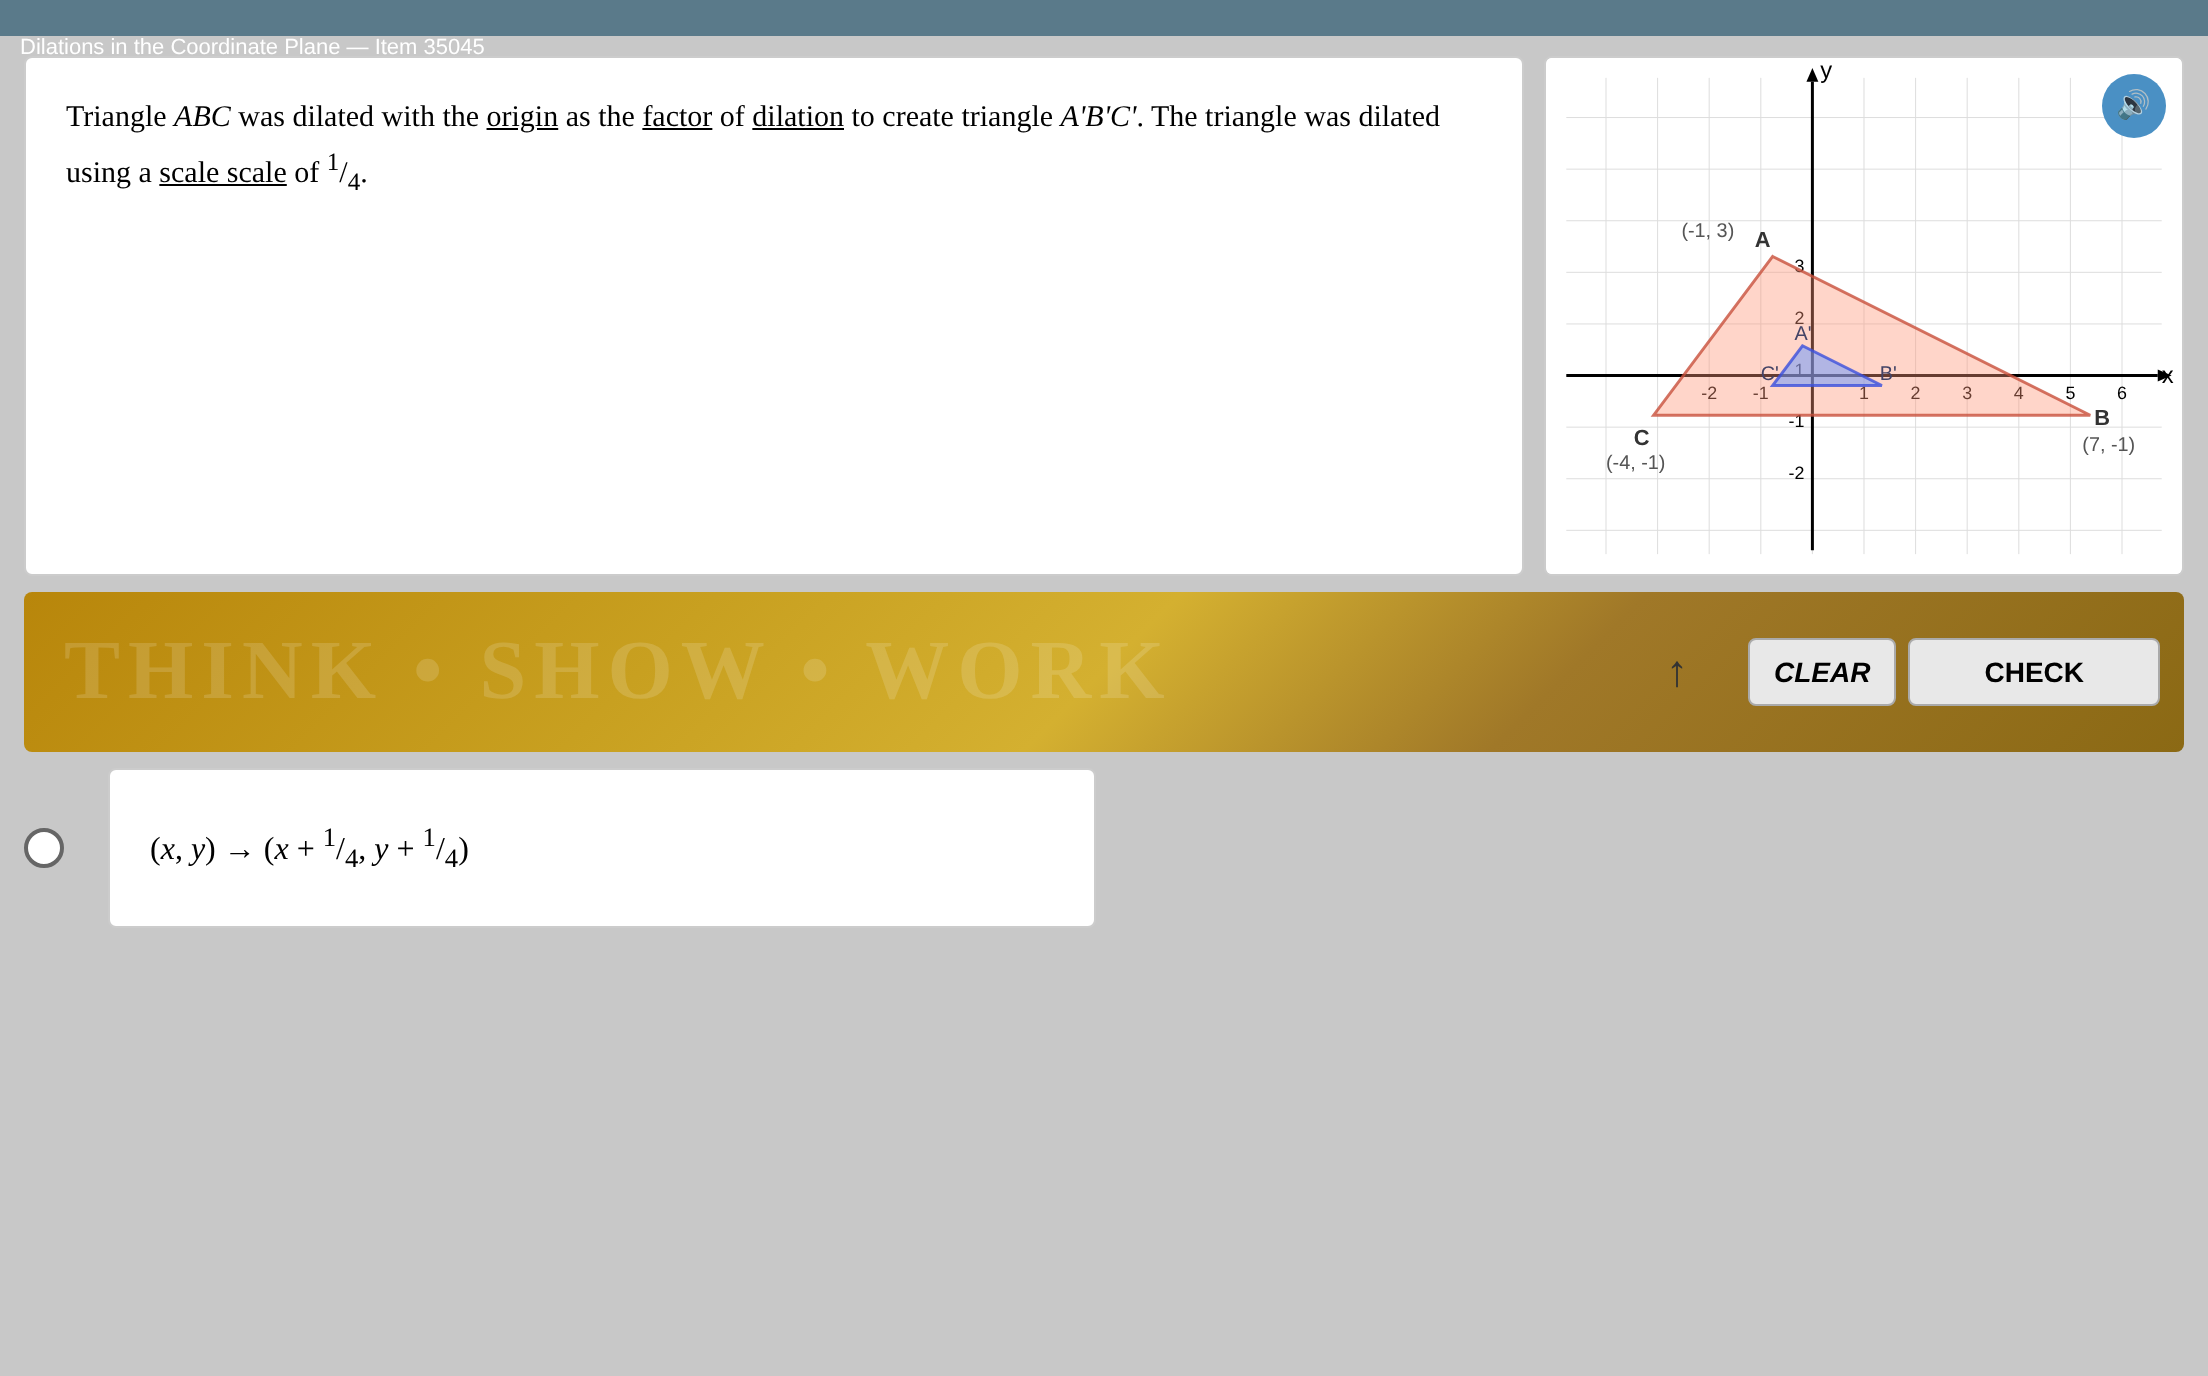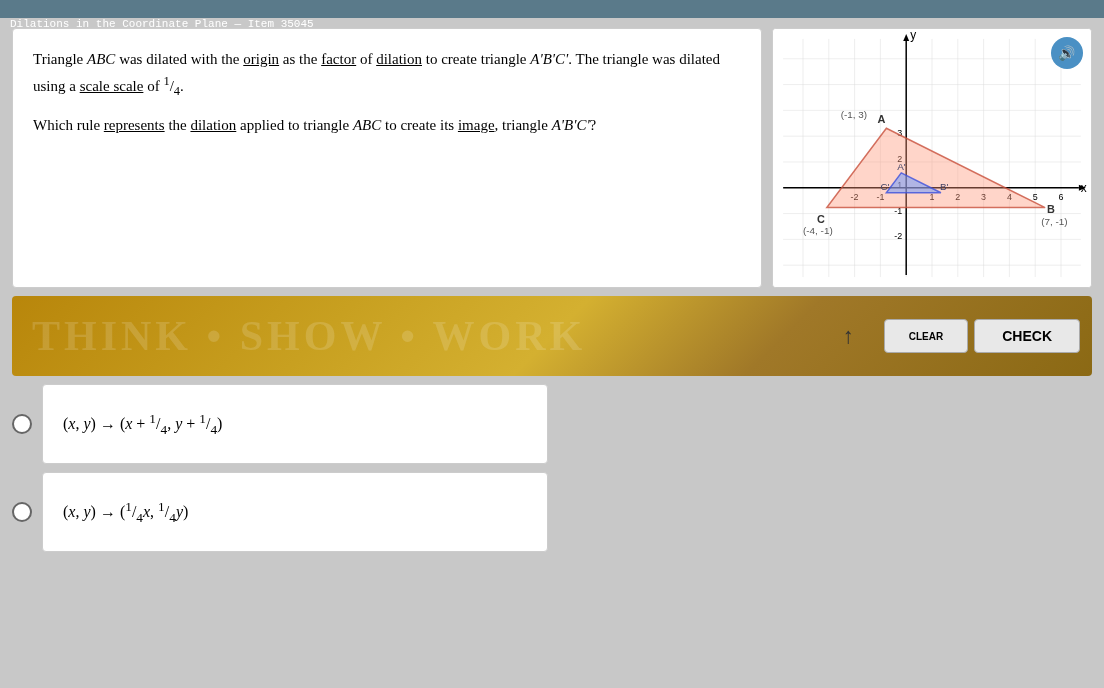--- a/index.html
+++ b/index.html
@@ -178,7 +178,7 @@
 <body>
 
 <div class="top-bar">
-  <span style="color:white; font-size:11px; font-family:Liberation Mono, monospace;margin-top:30px;">Dilations in the Coordinate Plane — Item 35045</span>
+  <span style="color:white; font-size:11px; font-family:Liberation Sans, sans-serif;margin-top:30px;">Dilations in the Coordinate Plane — Item 35045</span>
 </div>
 
 <div class="main-content">

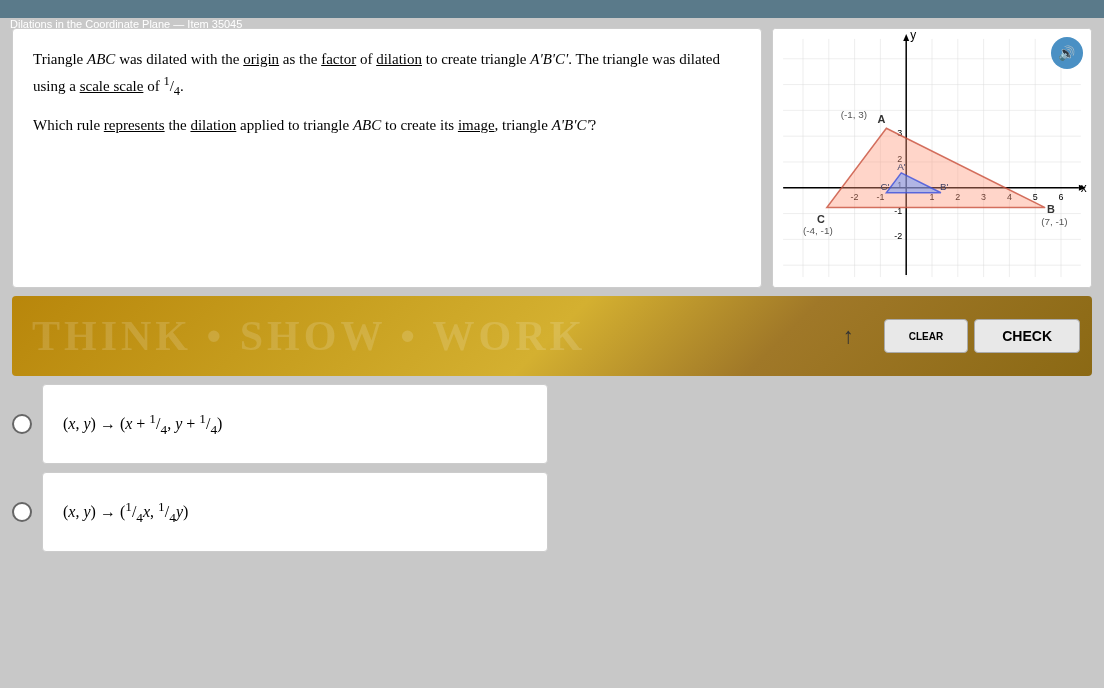--- a/index.html
+++ b/index.html
@@ -189,10 +189,6 @@
       <p>
         Triangle <em>ABC</em> was dilated with the <span class="underline">origin</span> as the <span class="underline">factor</span> of <span class="underline">dilation</span> to create triangle
         <em>A'B'C'</em>. The triangle was dilated using a <span class="underline">scale scale</span> of <sup>1</sup>/<sub>4</sub>.
-      </p>
-      <p>
-        Which rule <span class="underline">represents</span> the <span class="underline">dilation</span> applied to triangle <em>ABC</em> to create its <span class="underline">image</span>, triangle
-        <em>A'B'C'</em>?
       </p>
     </div>
 

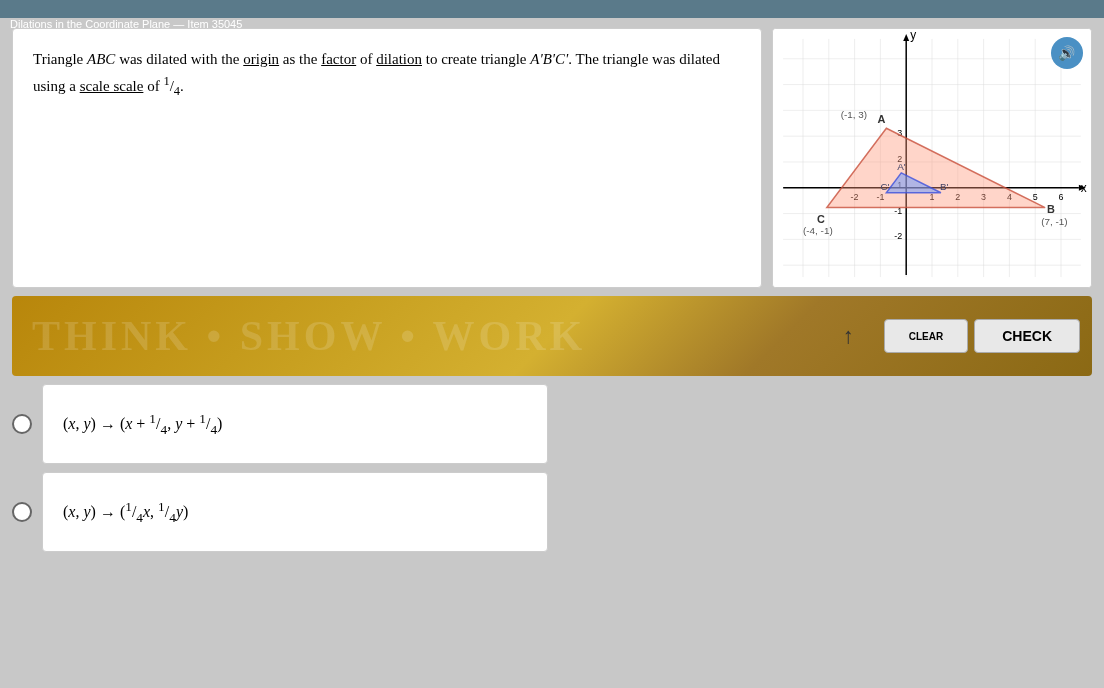--- a/index.html
+++ b/index.html
@@ -116,11 +116,12 @@
       background: #e8e8e8;
       border: 1px solid #aaa;
       border-radius: 4px;
-      padding: 8px 24px;
-      font-size: 10px;
+      padding: 8px 12px;
+      font-size: 14px;
       font-weight: bold;
       cursor: pointer;
       font-family: Arial, sans-serif;
+      font-style: italic;
     }
 
     .btn-check {

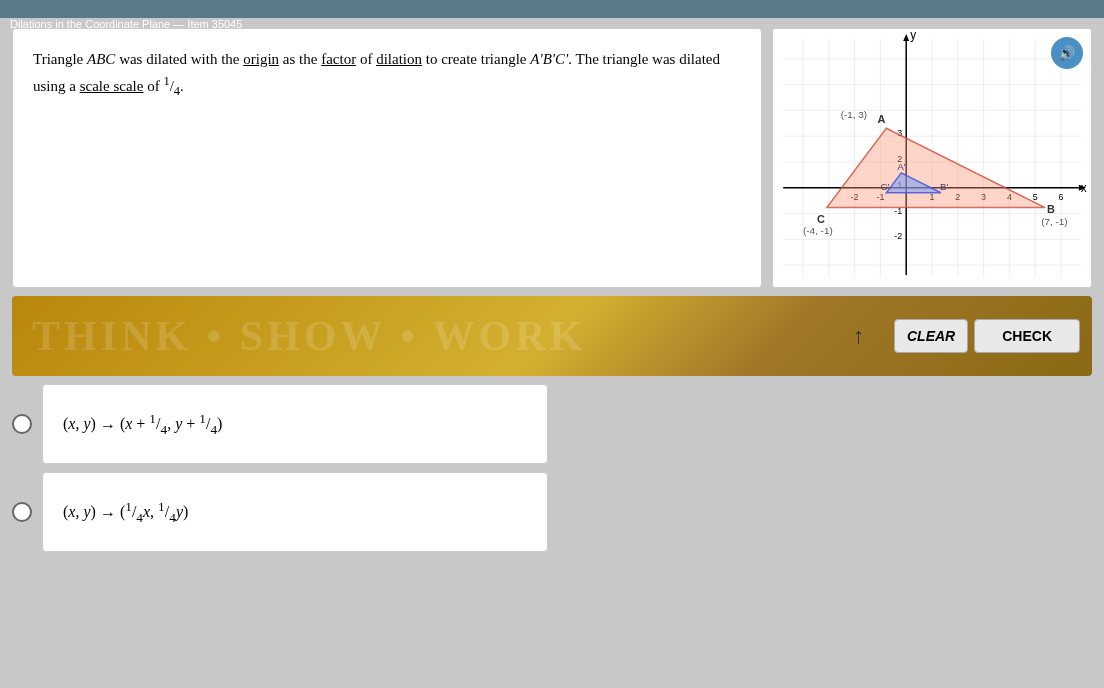--- a/index.html
+++ b/index.html
@@ -128,7 +128,7 @@
       background: #e8e8e8;
       border: 1px solid #aaa;
       border-radius: 4px;
-      padding: 8px 27px;
+      padding: 8px 37px;
       font-size: 14px;
       font-weight: bold;
       cursor: pointer;

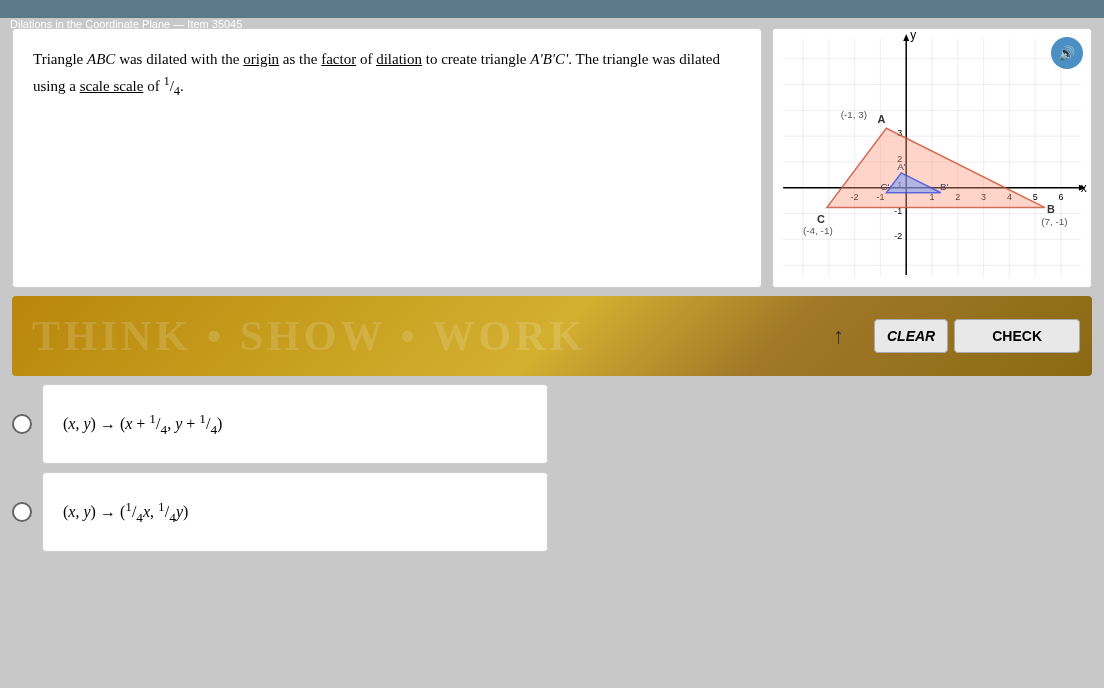--- a/index.html
+++ b/index.html
@@ -138,7 +138,7 @@
     .choice-item {
       display: flex;
       align-items: center;
-      gap: 10px;
+      gap: 22px;
     }
 
     .choice-radio {

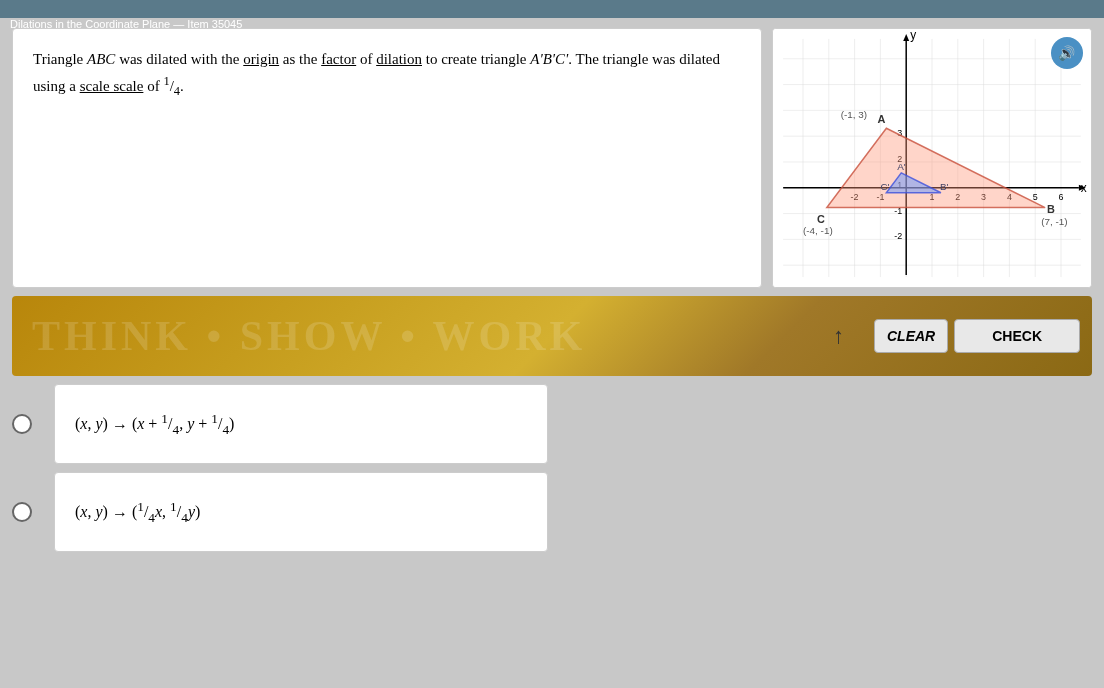--- a/index.html
+++ b/index.html
@@ -302,14 +302,6 @@
 
     <div style="display:grid; grid-template-columns:1fr 1fr; gap:8px;">
 
-      <div class="choice-item">
-        <div class="choice-radio"></div>
-        <div class="choice-box">
-          <span>
-            (<em>x</em>, <em>y</em>) → (<sup>1</sup>/<sub>4</sub><em>x</em>, <sup>1</sup>/<sub>4</sub><em>y</em>)
-          </span>
-        </div>
-      </div>
 
     </div>
   </div>

